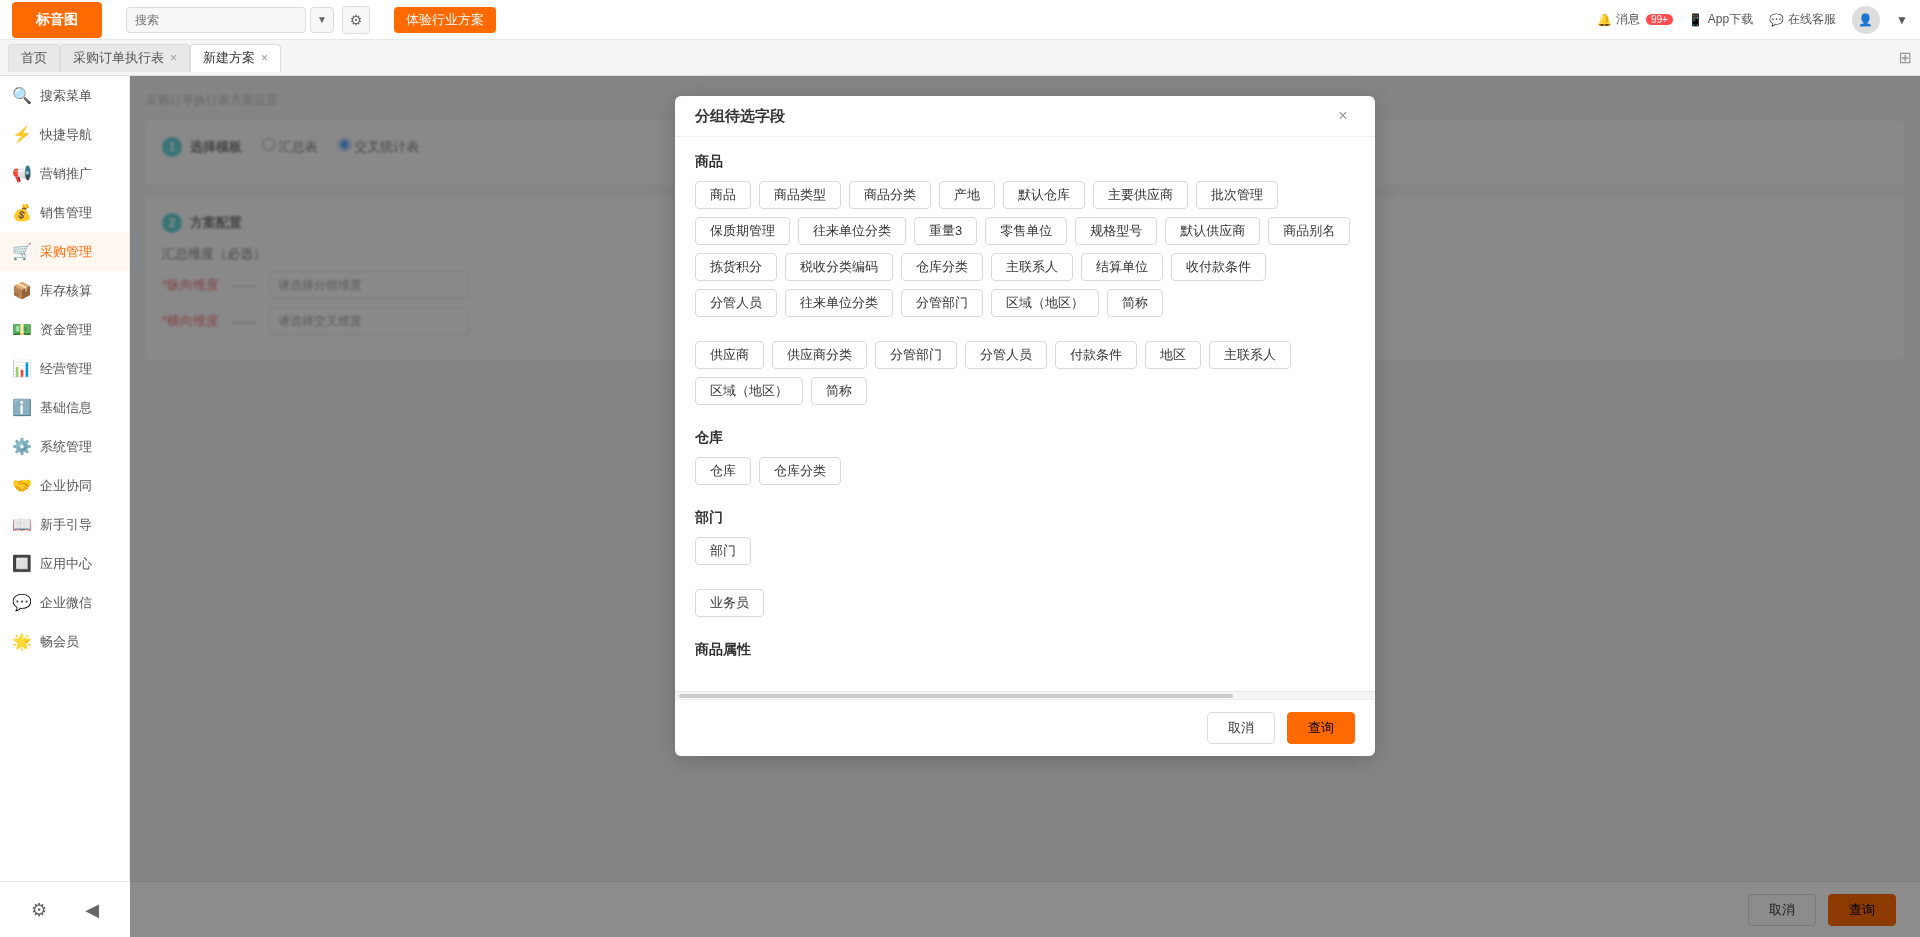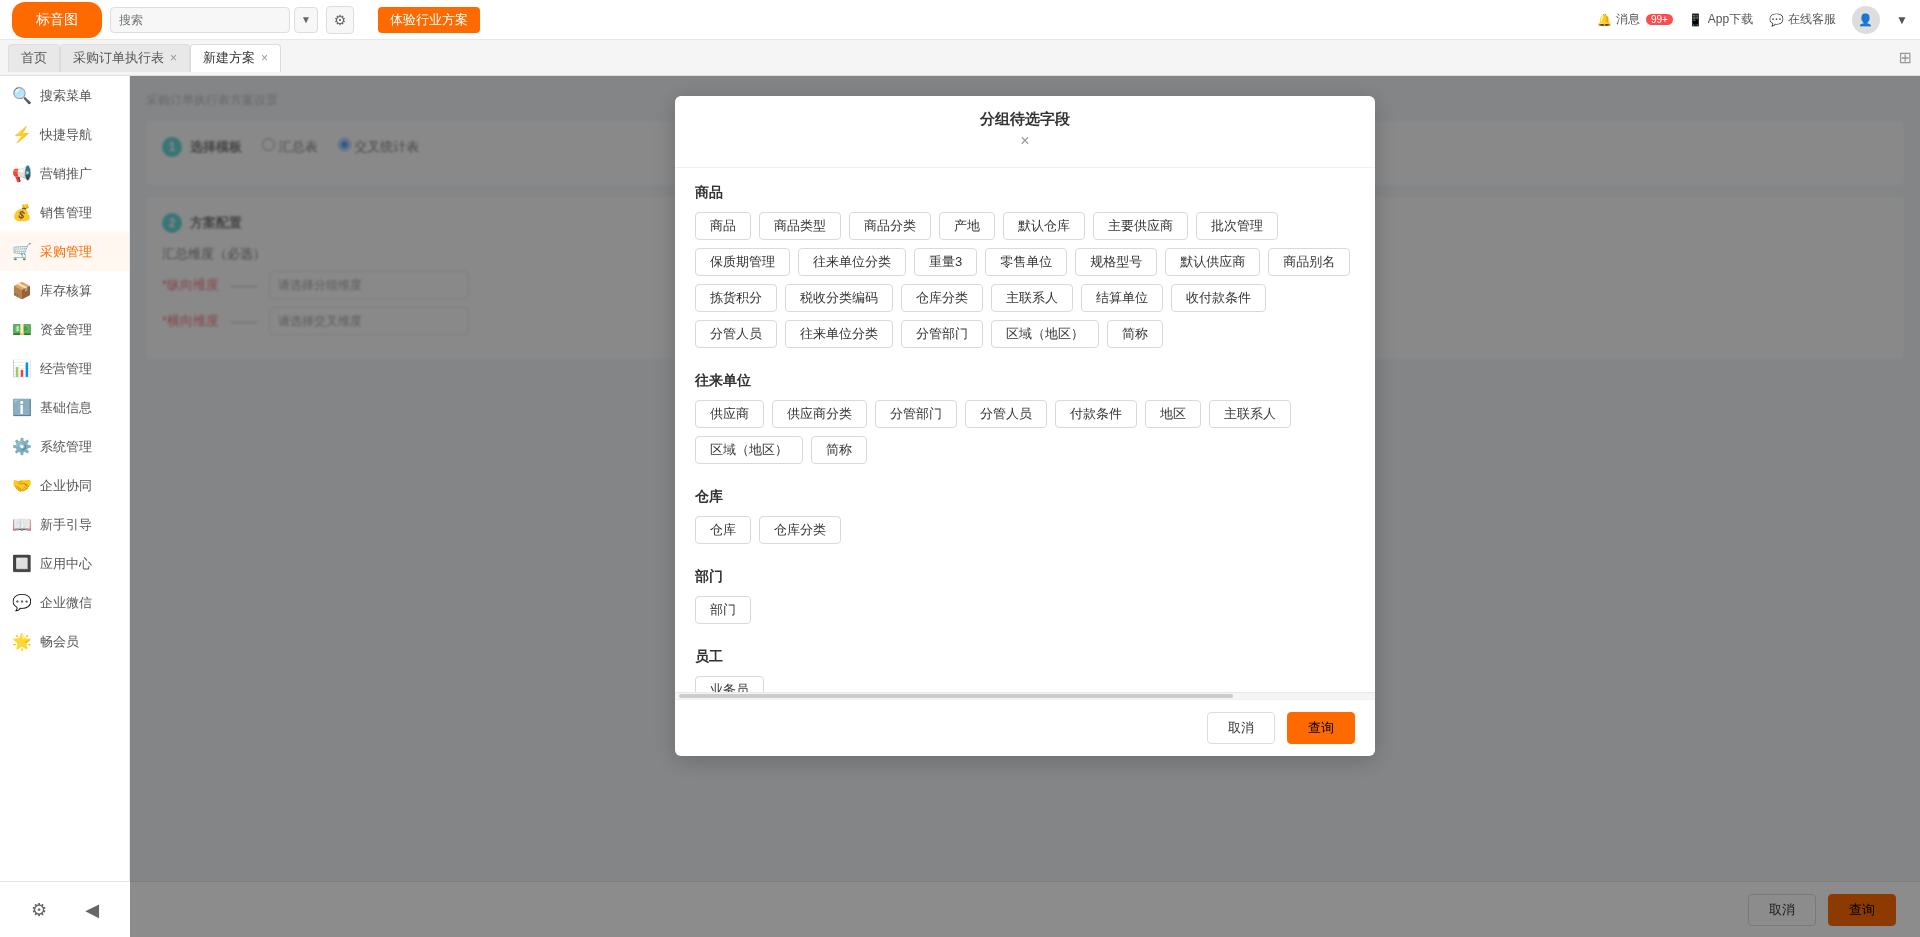--- a/index.html
+++ b/index.html
@@ -20,14 +20,14 @@
       width: 90px;
       height: 36px;
       background: #ff6a00;
-      border-radius: 13px;
+      border-radius: 4px;
       display: flex;
       align-items: center;
       justify-content: center;
       color: #fff;
-      font-weight: normal;
+      font-weight: bold;
       font-size: 14px;
-      margin-right: 8px;
+      margin-right: 24px;
       flex-shrink: 0;
     }
     .top-bar-search {

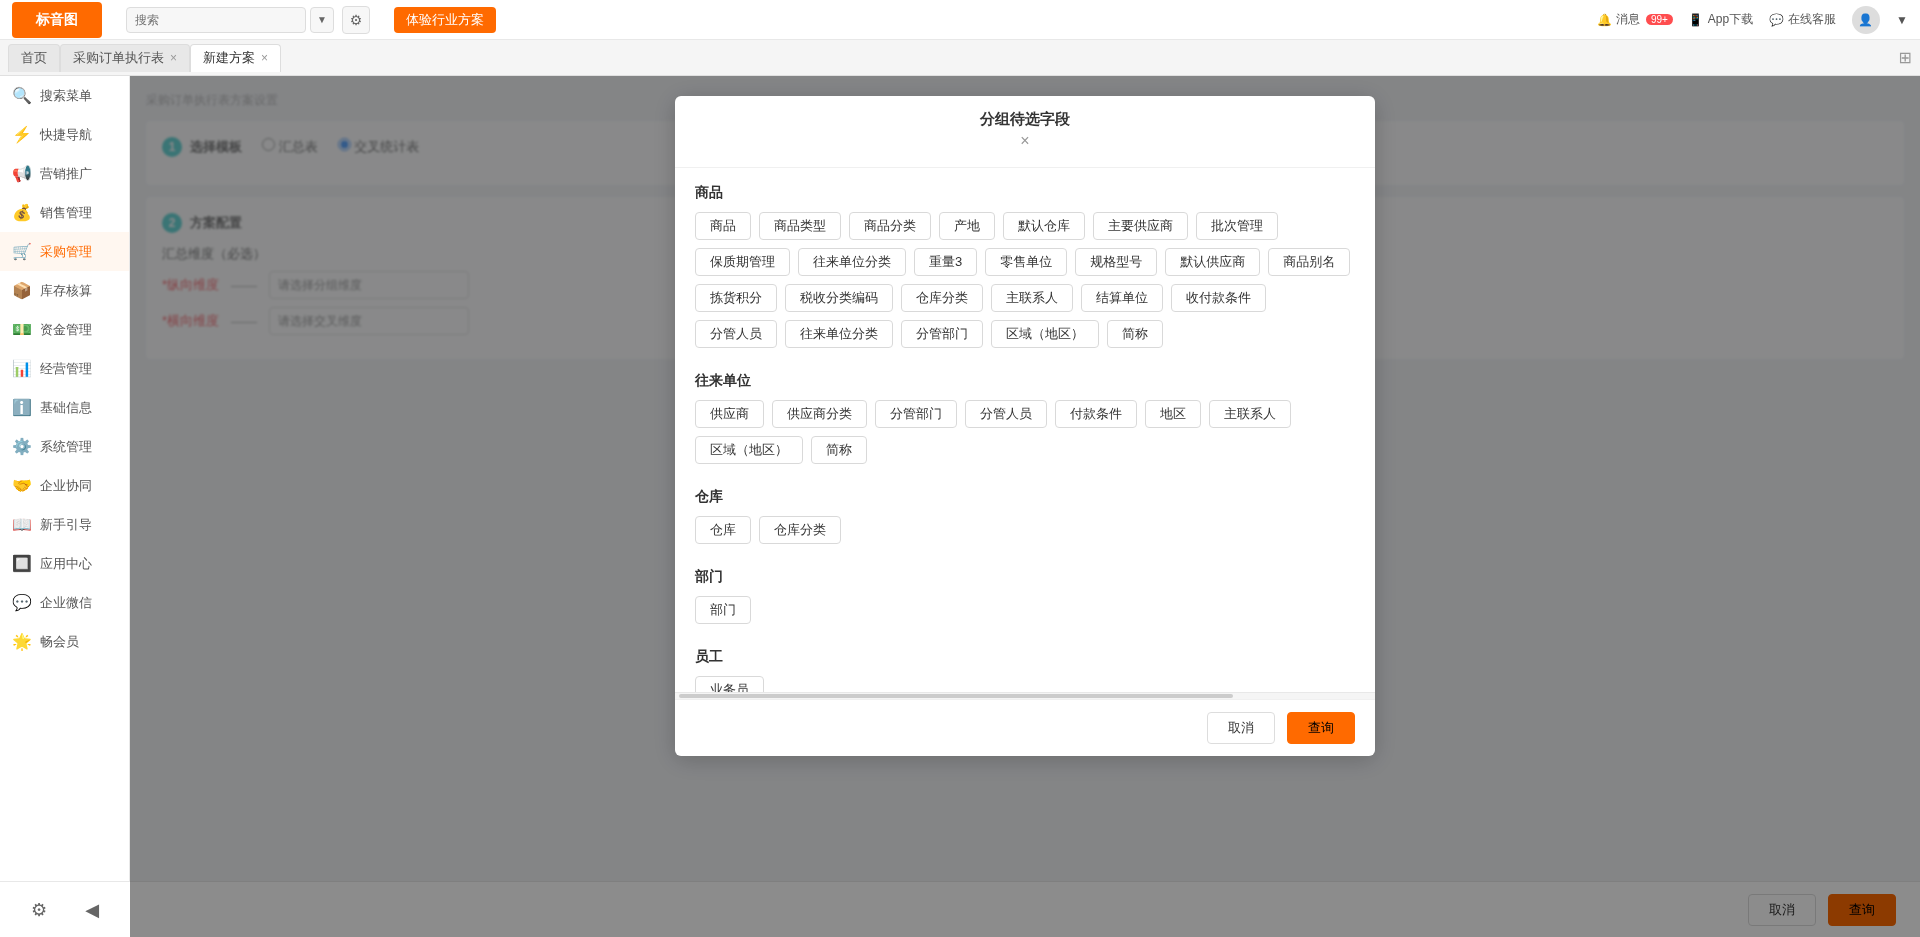--- a/index.html
+++ b/index.html
@@ -214,9 +214,8 @@
       display: flex;
       align-items: center;
       justify-content: space-between;
-      padding: 14px 20px;
+      padding: 8px 20px;
       border-bottom: 1px solid #f0f0f0;
-      flex-direction: column;
     }
     .modal-title {
       font-size: 15px;

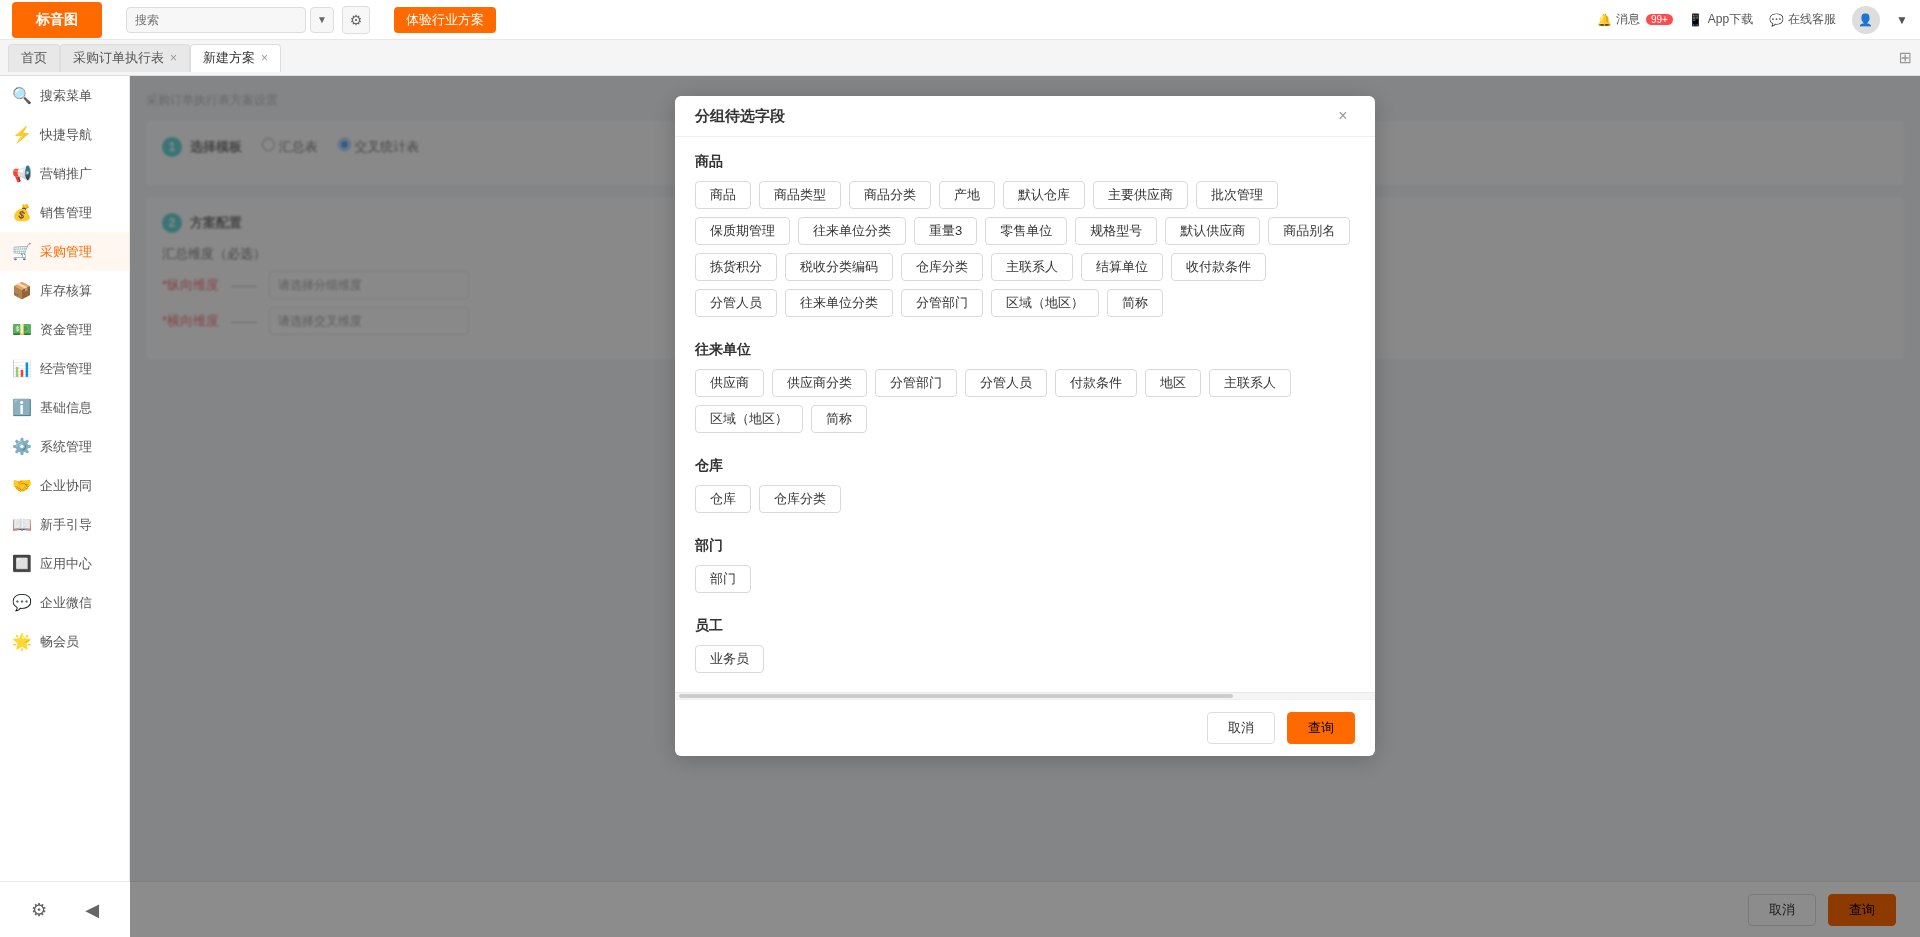--- a/index.html
+++ b/index.html
@@ -521,7 +521,6 @@
           </div>
 
           <div class="field-section">
-            <div class="field-section-title">往来单位</div>
             <div class="field-grid">
               <div class="field-tag">供应商</div>
               <div class="field-tag">供应商分类</div>

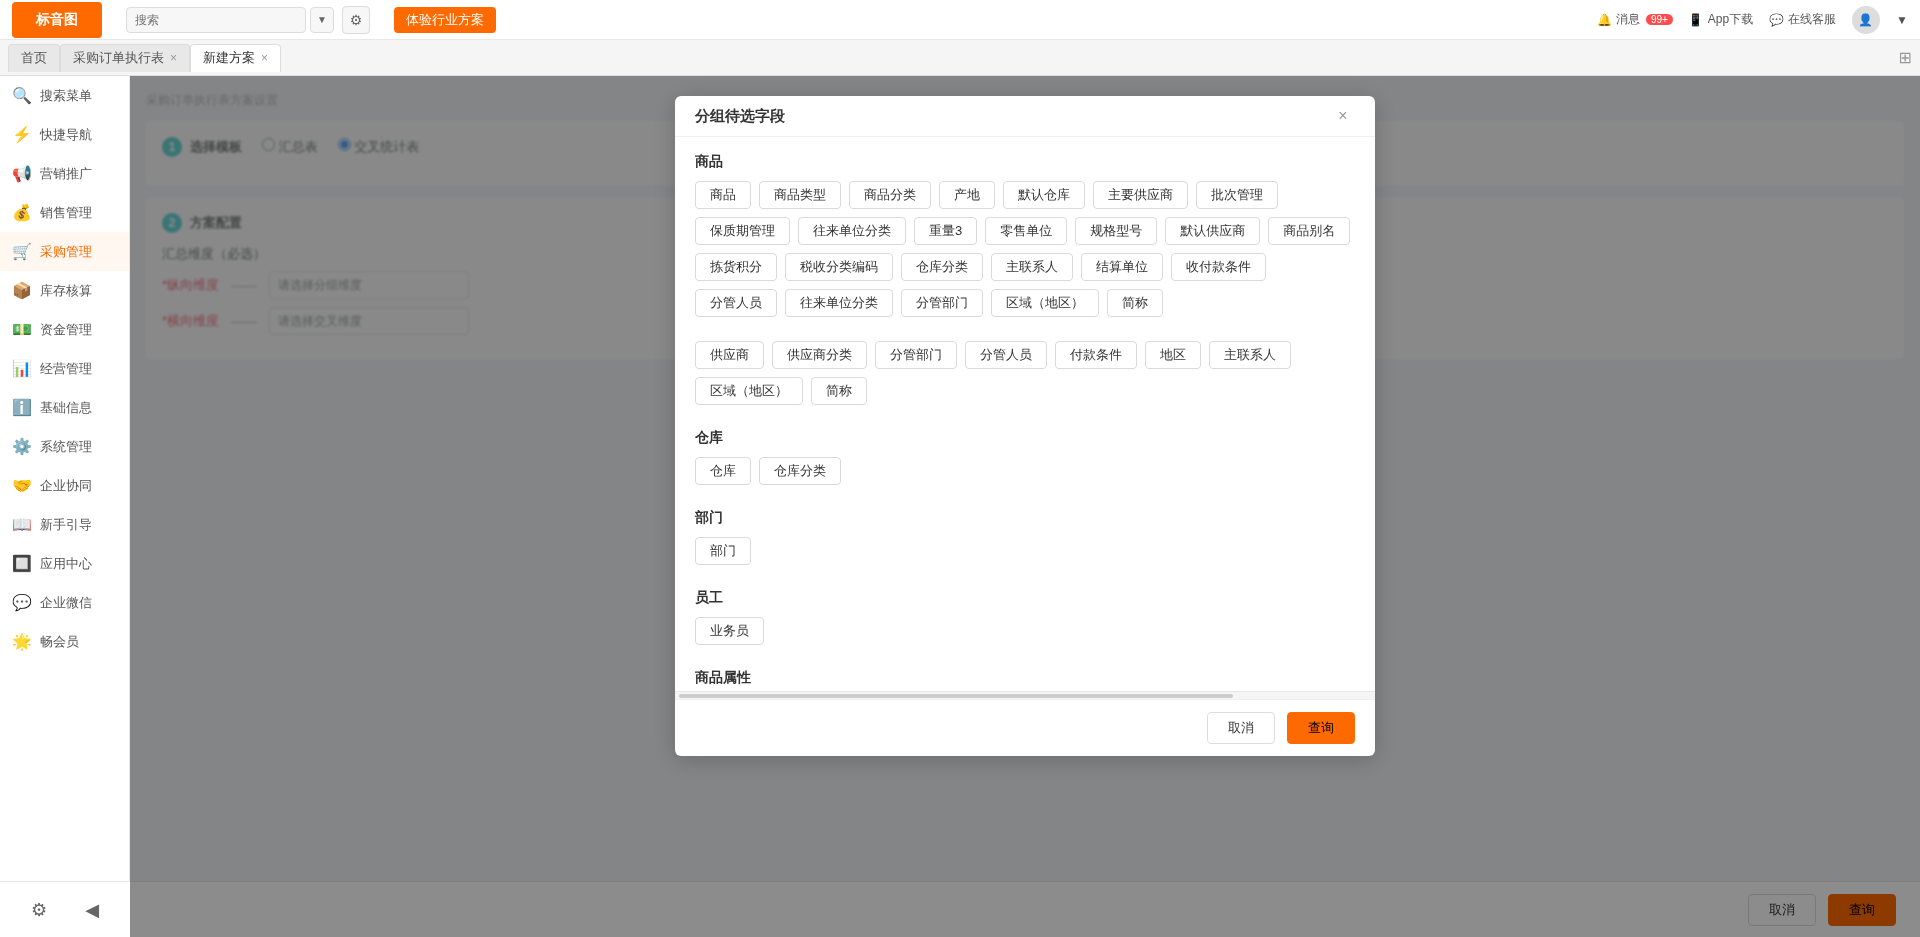--- a/index.html
+++ b/index.html
@@ -550,7 +550,6 @@
           </div>
 
           <div class="field-section">
-            <div class="field-section-title">员工</div>
             <div class="field-grid">
               <div class="field-tag">业务员</div>
             </div>

